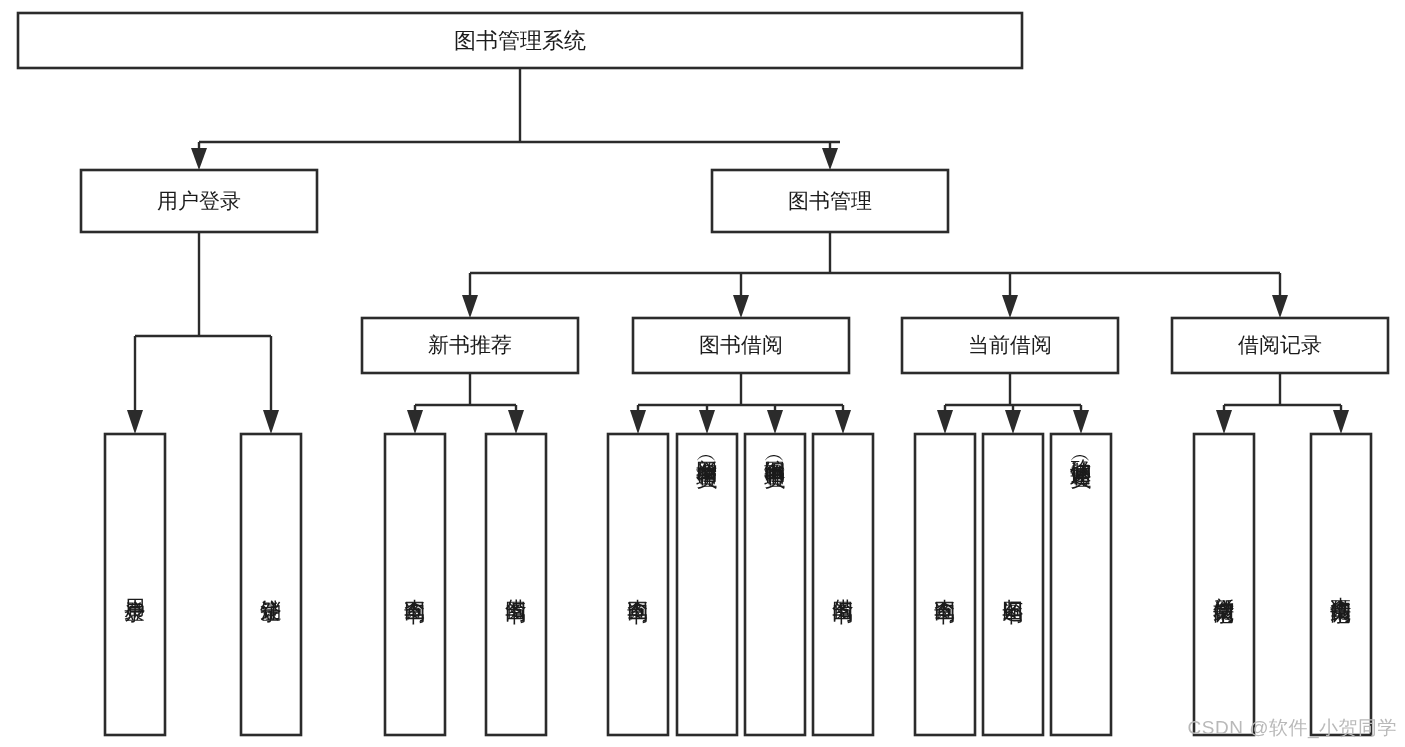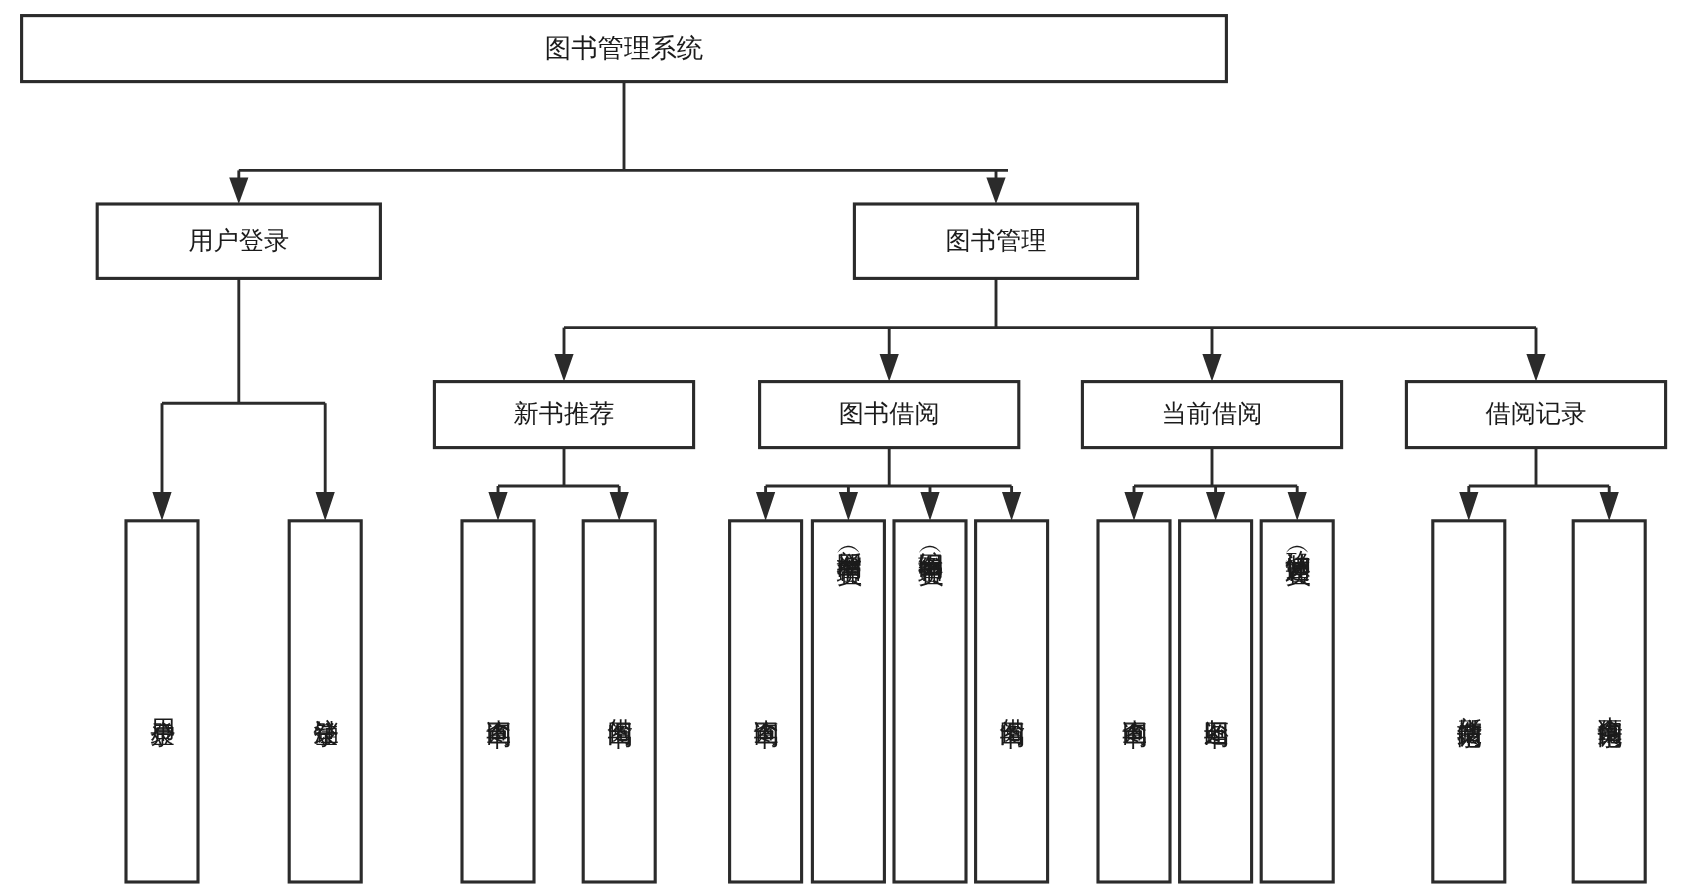--- a/index.html
+++ b/index.html
@@ -237,6 +237,7 @@
     <span class="leaf-label">查询借阅记录</span>
   </div>
 
+  <div class="watermark">CSDN @软件_小贺同学</div>
 </div>
 
 </body></html>

